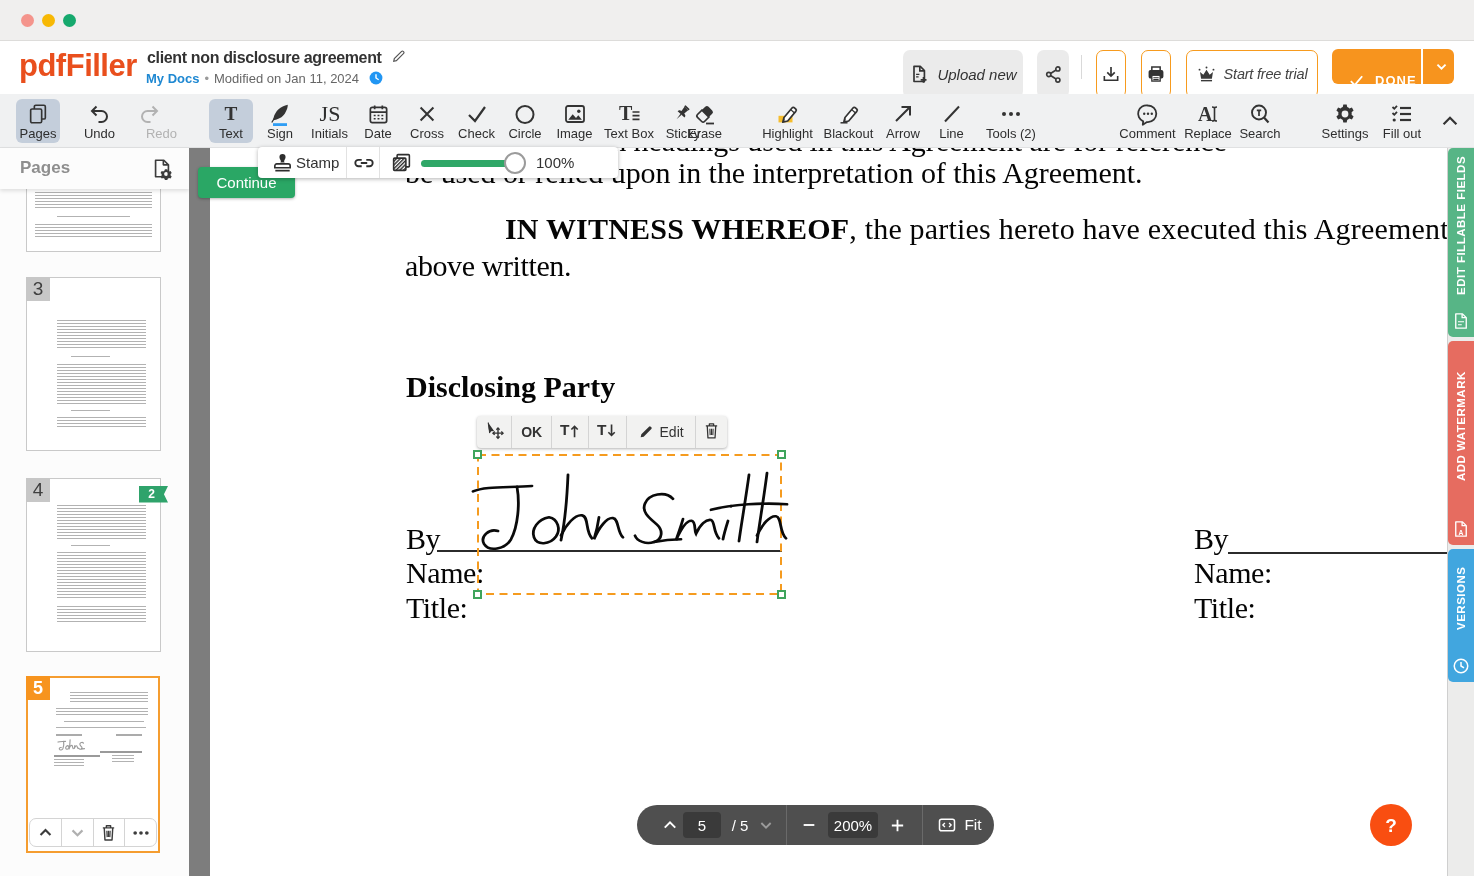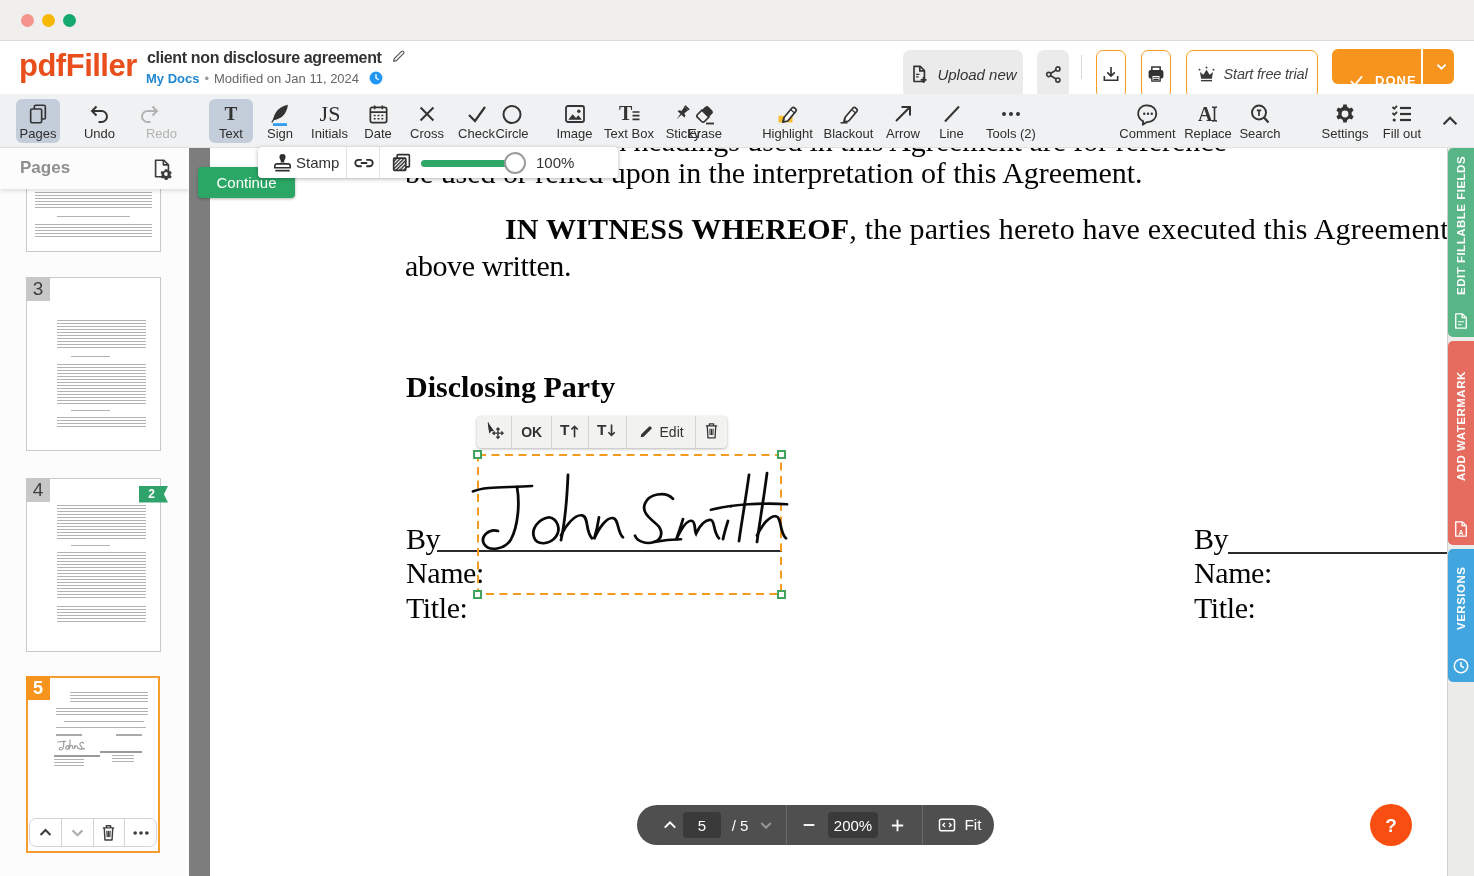--- a/index.html
+++ b/index.html
@@ -264,7 +264,7 @@
         </div>
         <div class="lb">Check</div>
       </div>
-    <div class="tb" style="left:484px">
+    <div class="tb" style="left:497px">
         <div class="ic">
           <svg width="24" height="24" viewBox="0 0 24 24" stroke="#333" stroke-width="2" fill="none">
             <circle cx="12" cy="12.5" r="8.5"></circle>

